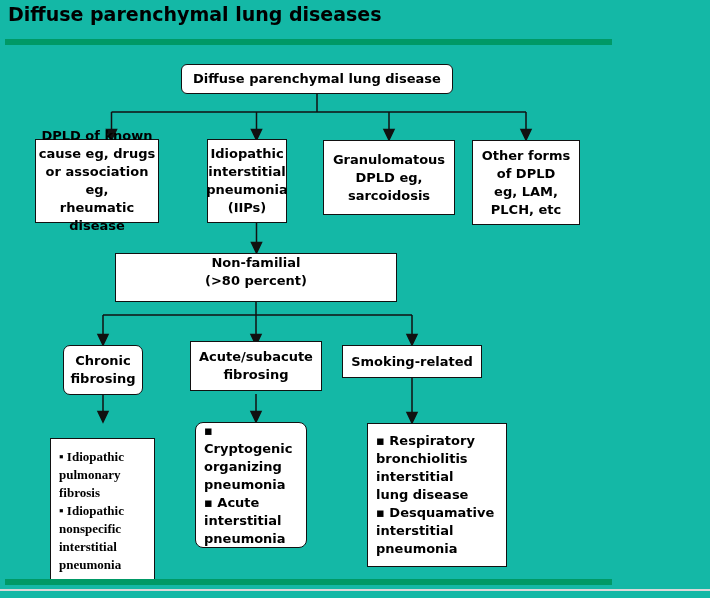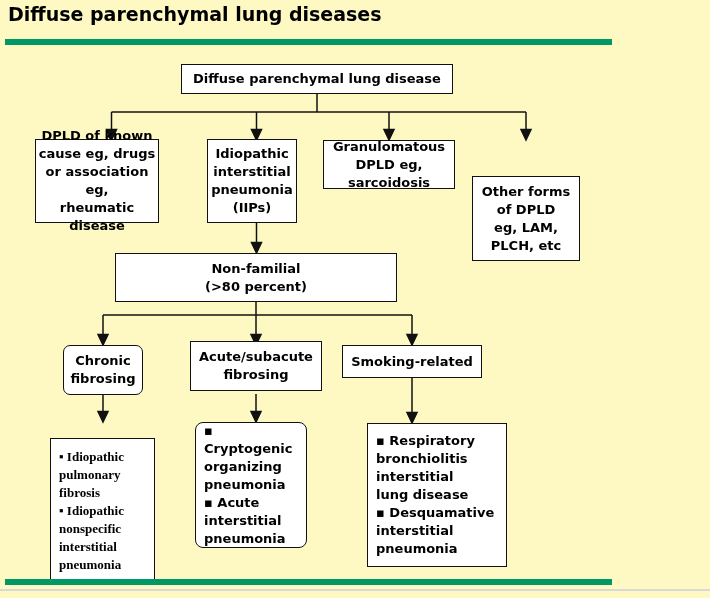--- a/index.html
+++ b/index.html
@@ -12,7 +12,7 @@
     position: relative;
     width: 710px;
     height: 598px;
-    background: #fef9c3;
+    background: #14b8a6;
     overflow: hidden;
   }
   .page-title {

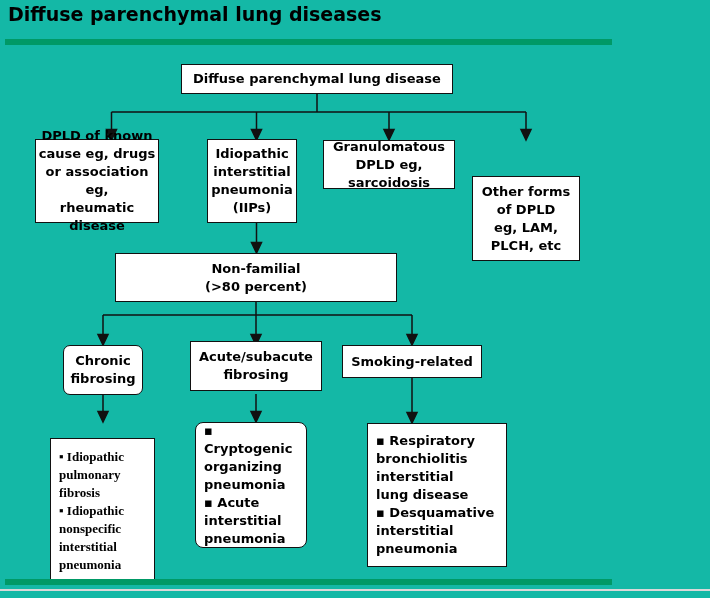--- a/index.html
+++ b/index.html
@@ -120,7 +120,7 @@
     </g>
   </svg>
 
-  <div class="node" style="left:181px; top:64px; width:272px; height:30px;">Diffuse parenchymal lung disease</div>
+  <div class="node" style="left:181px; top:64px; width:272px; height:30px;border-radius:6px;">Diffuse parenchymal lung disease</div>
 
   <div class="node" style="left:35px; top:139px; width:124px; height:84px;">DPLD of known
 cause eg, drugs

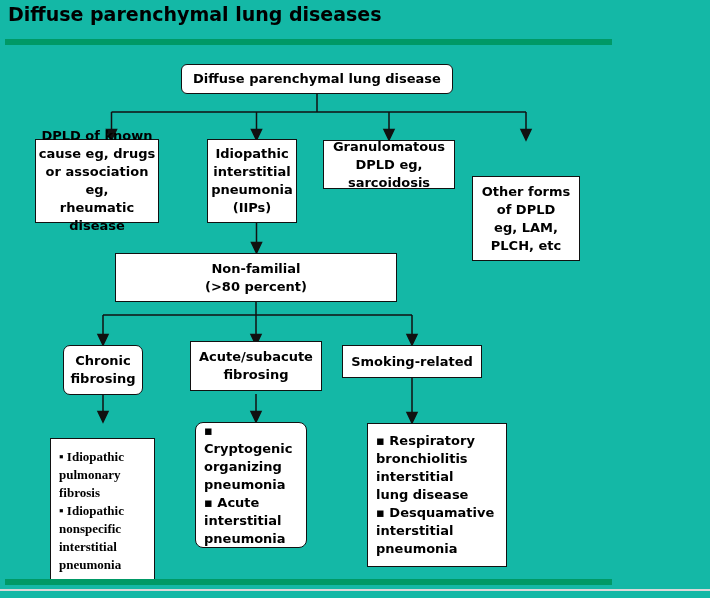--- a/index.html
+++ b/index.html
@@ -126,7 +126,7 @@
 cause eg, drugs
 or association eg,
 rheumatic disease</div>
-  <div class="node" style="left:207px; top:139px; width:90px; height:84px;">Idiopathic
+  <div class="node" style="left:207px; top:139px; width:80px; height:84px;">Idiopathic
 interstitial
 pneumonia
 (IIPs)</div>

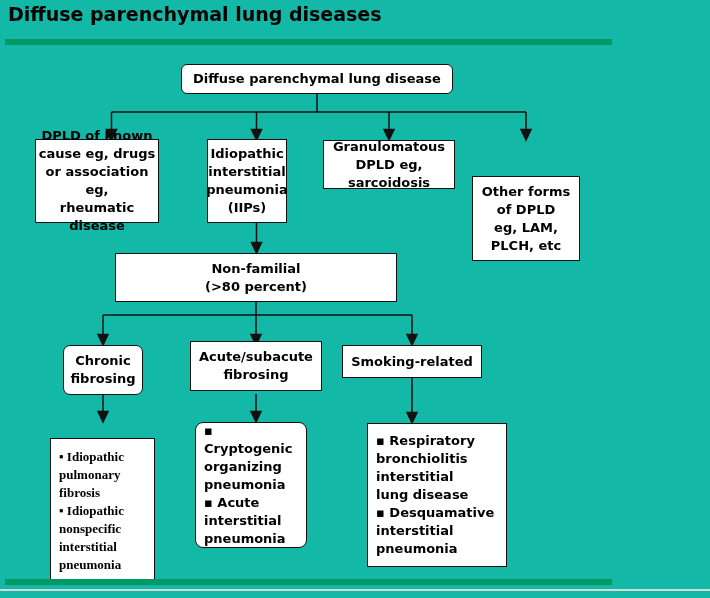--- a/index.html
+++ b/index.html
@@ -130,7 +130,7 @@
 interstitial
 pneumonia
 (IIPs)</div>
-  <div class="node" style="left:323px; top:140px; width:132px; height:49px;">Granulomatous
+  <div class="node" style="left:323px; top:140px; width:132px; height:75px;">Granulomatous
 DPLD eg,
 sarcoidosis</div>
   <div class="node" style="left:472px; top:140px; width:108px; height:85px;margin-top:36px;">Other forms

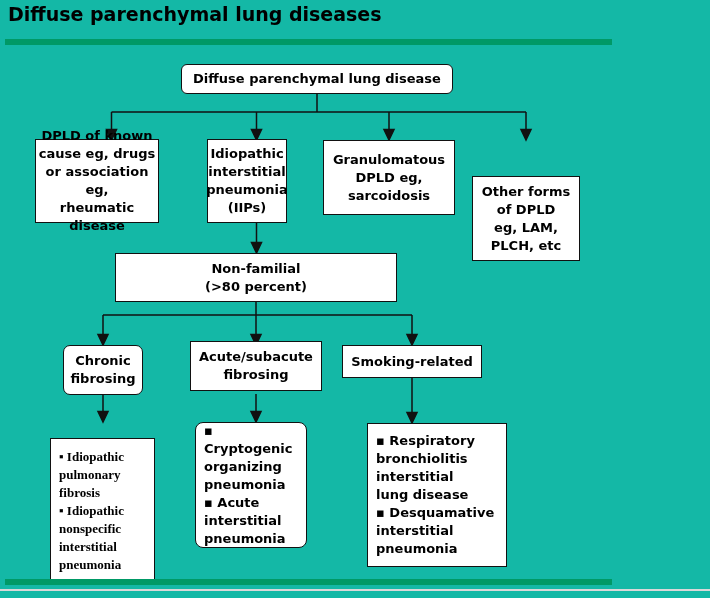--- a/index.html
+++ b/index.html
@@ -133,7 +133,7 @@
   <div class="node" style="left:323px; top:140px; width:132px; height:75px;">Granulomatous
 DPLD eg,
 sarcoidosis</div>
-  <div class="node" style="left:472px; top:140px; width:108px; height:85px;margin-top:36px;">Other forms
+  <div class="node" style="left:472px; top:140px; width:108px; height:85px;">Other forms
 of DPLD
 eg, LAM,
 PLCH, etc</div>

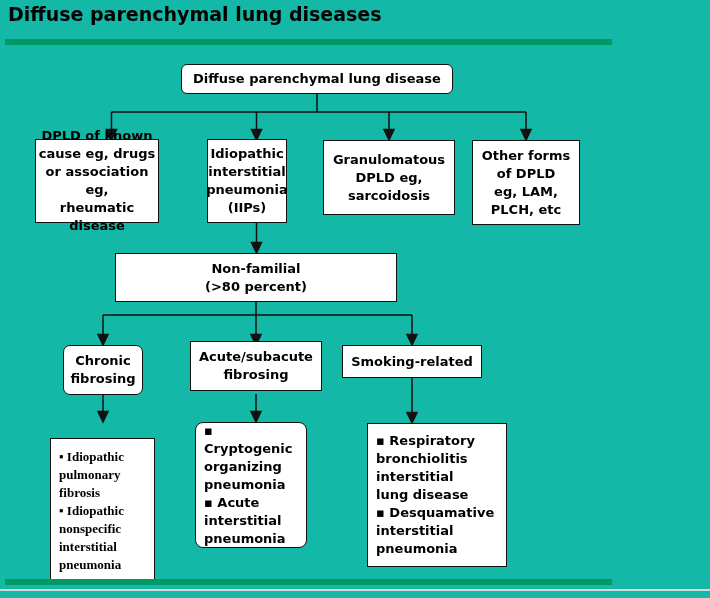--- a/index.html
+++ b/index.html
@@ -70,7 +70,7 @@
   }
   .node.split {
     flex-direction: row;
-    align-items: center;
+    align-items: flex-start;
   }
   .node.split .col { white-space: pre-line; }
   .node.split .col.left  { width: 46%; }

